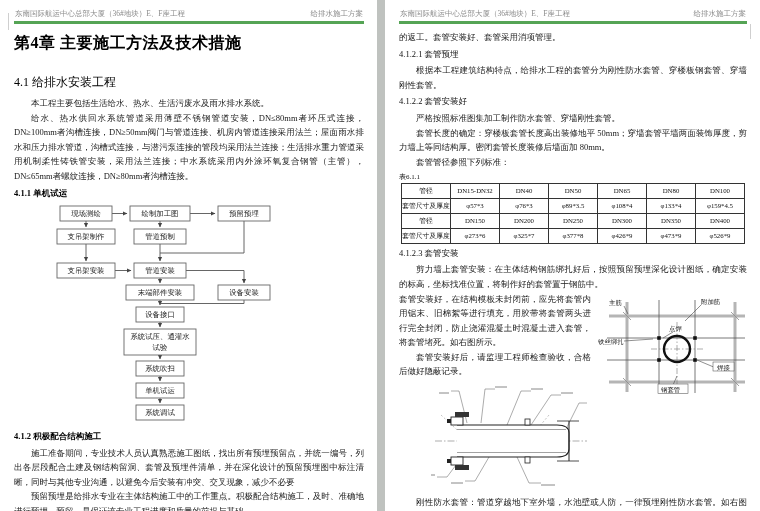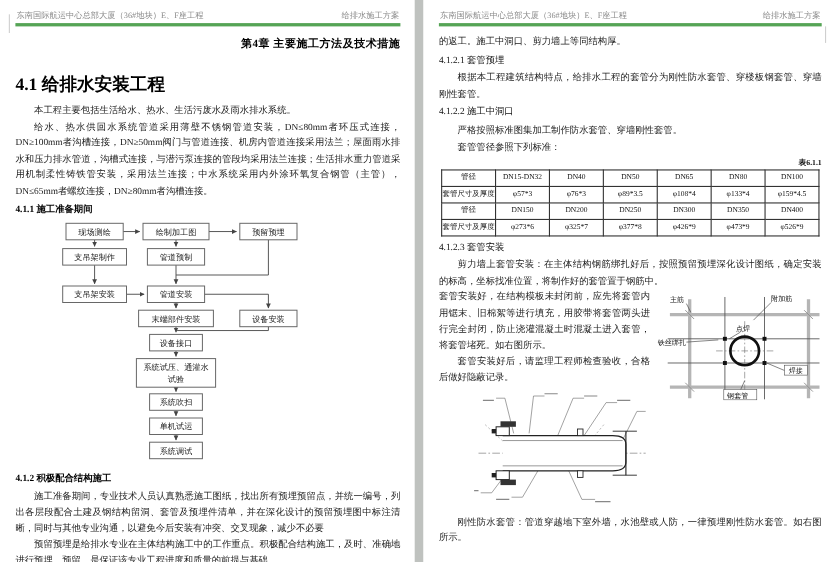--- a/index.html
+++ b/index.html
@@ -16,7 +16,7 @@
       border-bottom:3px solid #55a455;}
   .corner-mark-l{position:absolute;left:8px;top:13px;width:1px;height:17px;background:#cfcfcf;}
   .corner-mark-r{position:absolute;right:9px;top:24px;width:1px;height:15px;background:#cfcfcf;}
-  .chapter-title{text-align:right;font-size:10px;font-weight:bold;color:#000;
+  .chapter-title{text-align:left;font-size:16px;font-weight:bold;color:#000;
       margin:9px 0 7px 0;letter-spacing:0.5px;}
   .h-l1{font-size:16px;font-weight:bold;color:#000;margin:20px 0 5px 0;}
   .h-l2{font-size:8.5px;font-weight:bold;color:#000;margin:4px 0 3px 0;}

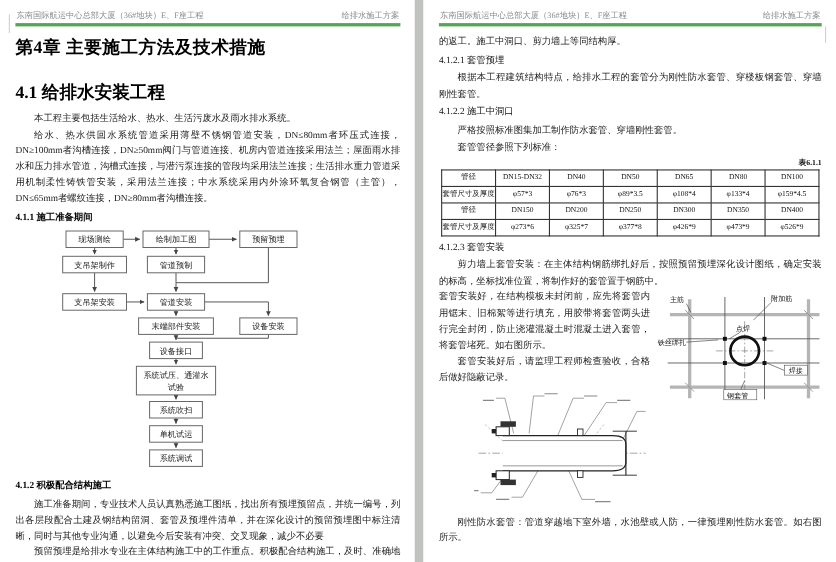--- a/index.html
+++ b/index.html
@@ -129,7 +129,7 @@
         <span>给排水施工方案</span>
       </div>
 
-      <p class="noindent" style="margin-top:6px;">的返工。施工中洞口、剪力墙上等同结构厚。</p>
+      <p class="noindent" style="margin-top:6px;">的返工。套管安装好、套管采用消项管理。</p>
       <div class="h-l3">4.1.2.1 套管预埋</div>
       <p>根据本工程建筑结构特点，给排水工程的套管分为刚性防水套管、穿楼板钢套管、穿墙刚性套管。</p>
       <div class="h-l3">4.1.2.2 施工中洞口</div>

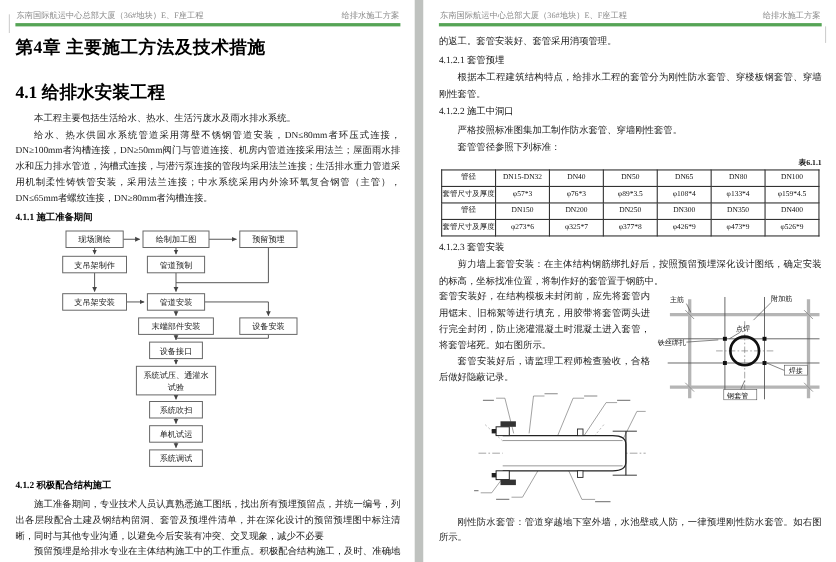--- a/index.html
+++ b/index.html
@@ -18,7 +18,7 @@
   .corner-mark-r{position:absolute;right:9px;top:24px;width:1px;height:15px;background:#cfcfcf;}
   .chapter-title{text-align:left;font-size:16px;font-weight:bold;color:#000;
       margin:9px 0 7px 0;letter-spacing:0.5px;}
-  .h-l1{font-size:16px;font-weight:bold;color:#000;margin:20px 0 5px 0;}
+  .h-l1{font-size:12px;font-weight:normal;color:#000;margin:20px 0 5px 0;}
   .h-l2{font-size:8.5px;font-weight:bold;color:#000;margin:4px 0 3px 0;}
   .h-l3{font-size:8.5px;font-weight:normal;color:#111;margin:2px 0 2px 0;line-height:14.6px;}
   p{font-size:8.5px;line-height:14.6px;margin:0;text-align:justify;text-indent:2em;}

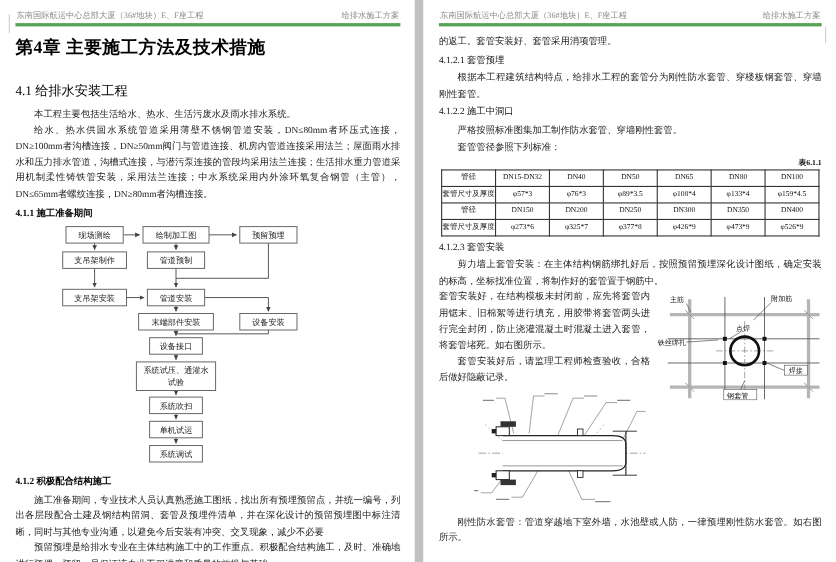--- a/index.html
+++ b/index.html
@@ -132,7 +132,7 @@
       <p class="noindent" style="margin-top:6px;">的返工。套管安装好、套管采用消项管理。</p>
       <div class="h-l3">4.1.2.1 套管预埋</div>
       <p>根据本工程建筑结构特点，给排水工程的套管分为刚性防水套管、穿楼板钢套管、穿墙刚性套管。</p>
-      <div class="h-l3">4.1.2.2 施工中洞口</div>
+      <div class="h-l3">4.1.2.2 套管安装好</div>
       <p>严格按照标准图集加工制作防水套管、穿墙刚性套管。</p>
       <p>套管管径参照下列标准：</p>
 

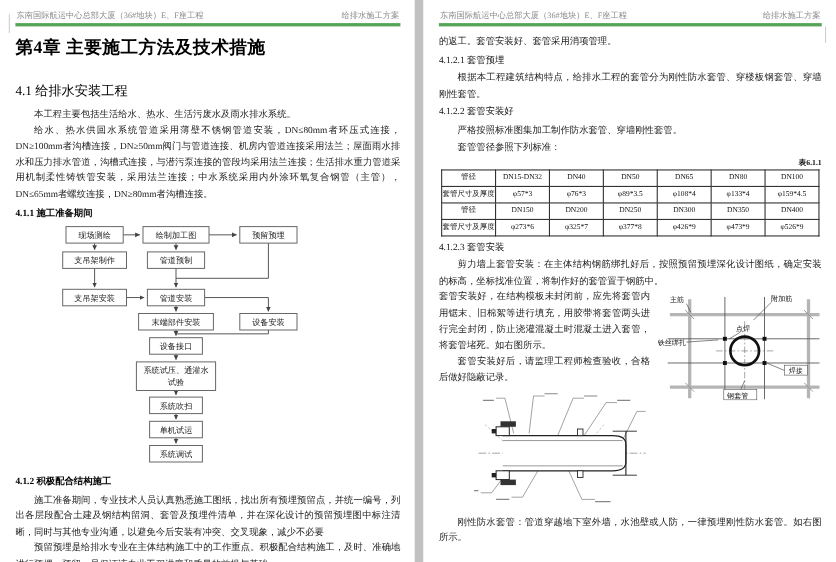--- a/index.html
+++ b/index.html
@@ -134,6 +134,7 @@
       <p>根据本工程建筑结构特点，给排水工程的套管分为刚性防水套管、穿楼板钢套管、穿墙刚性套管。</p>
       <div class="h-l3">4.1.2.2 套管安装好</div>
       <p>严格按照标准图集加工制作防水套管、穿墙刚性套管。</p>
+      <p>套管长度的确定：穿楼板套管长度高出装修地平 50mm；穿墙套管平墙两面装饰厚度，剪力墙上等同结构厚。密闭套管长度装修后墙面加 80mm。</p>
       <p>套管管径参照下列标准：</p>
 
       <div class="tbl-caption">表6.1.1</div>

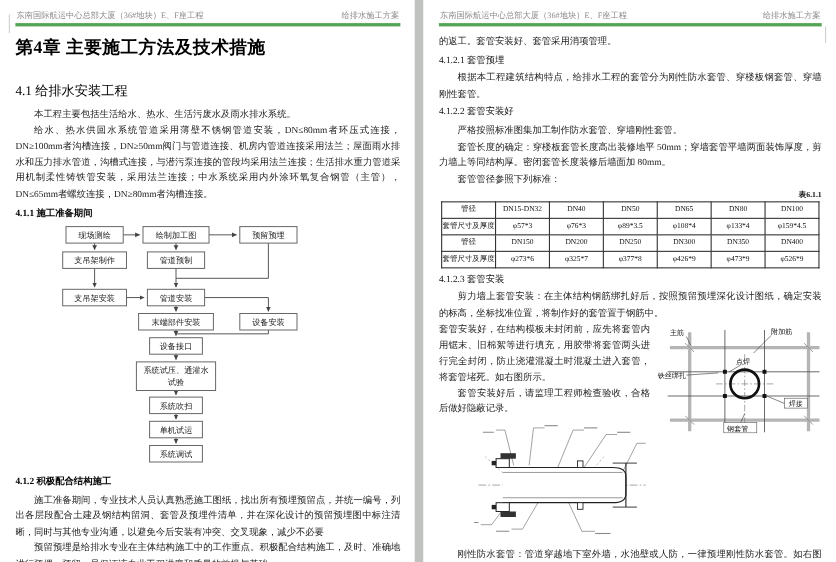--- a/index.html
+++ b/index.html
@@ -24,7 +24,7 @@
   p{font-size:8.5px;line-height:14.6px;margin:0;text-align:justify;text-indent:2em;}
   p.noindent{text-indent:0;}
   .flowchart-wrap{margin:1px 0 0 0;}
-  .tbl-caption{font-size:7px;text-align:right;margin:3px 0 1px 0;color:#111;font-weight:bold;}
+  .tbl-caption{font-size:7px;text-align:left;margin:3px 0 1px 0;color:#111;}
   table.sleeve{border-collapse:collapse;margin:0 auto 2px auto;width:344px;table-layout:fixed;}
   table.sleeve td{border:1px solid #333;font-size:6.8px;text-align:center;
       padding:2px 0;line-height:1.45;color:#111;}

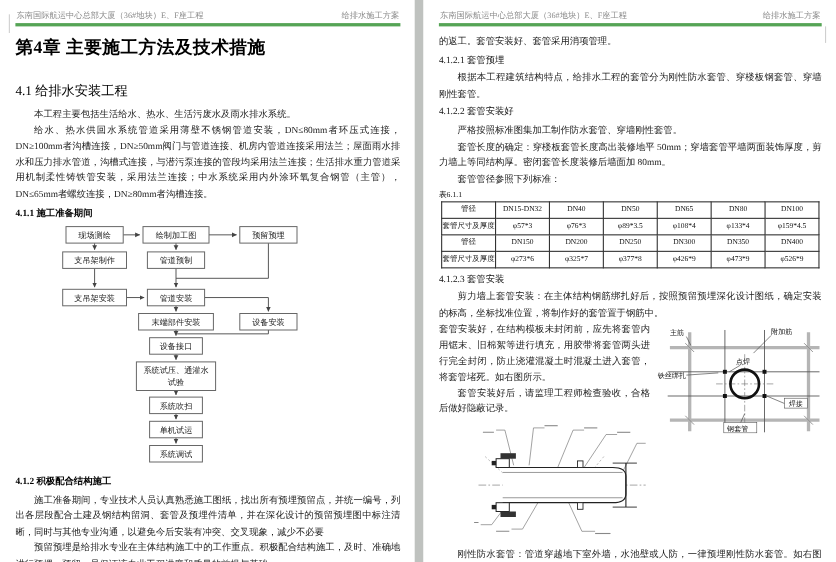--- a/index.html
+++ b/index.html
@@ -50,7 +50,7 @@
       <div class="h-l1">4.1 给排水安装工程</div>
       <p>本工程主要包括生活给水、热水、生活污废水及雨水排水系统。</p>
       <p>给水、热水供回水系统管道采用薄壁不锈钢管道安装，DN≤80mm者环压式连接，DN≥100mm者沟槽连接，DN≥50mm阀门与管道连接、机房内管道连接采用法兰；屋面雨水排水和压力排水管道，沟槽式连接，与潜污泵连接的管段均采用法兰连接；生活排水重力管道采用机制柔性铸铁管安装，采用法兰连接；中水系统采用内外涂环氧复合钢管（主管），DN≤65mm者螺纹连接，DN≥80mm者沟槽连接。</p>
-      <div class="h-l2">4.1.1 施工准备期间</div>
+      <div class="h-l2">4.1.1 单机试运</div>
 
       <div class="flowchart-wrap">
         <svg width="350" height="220" viewBox="0 0 350 220">

